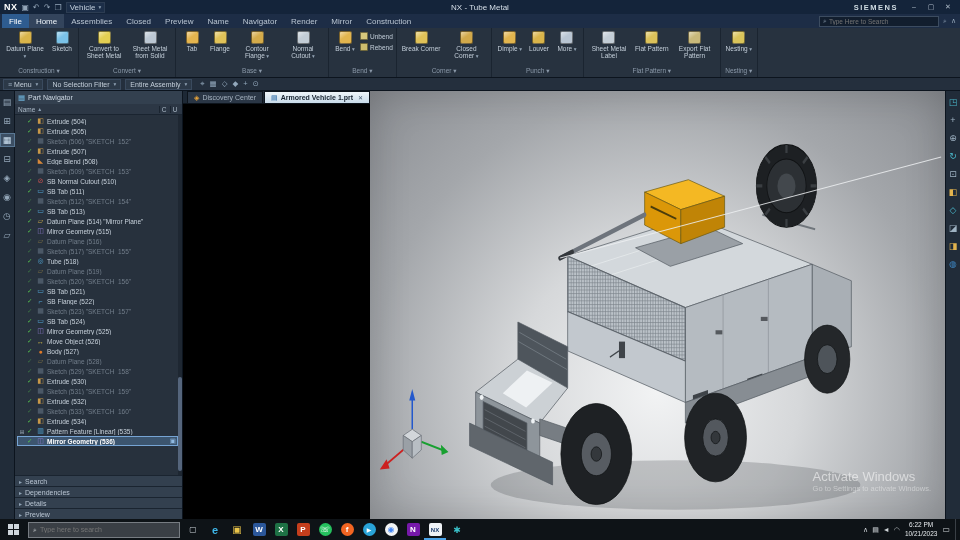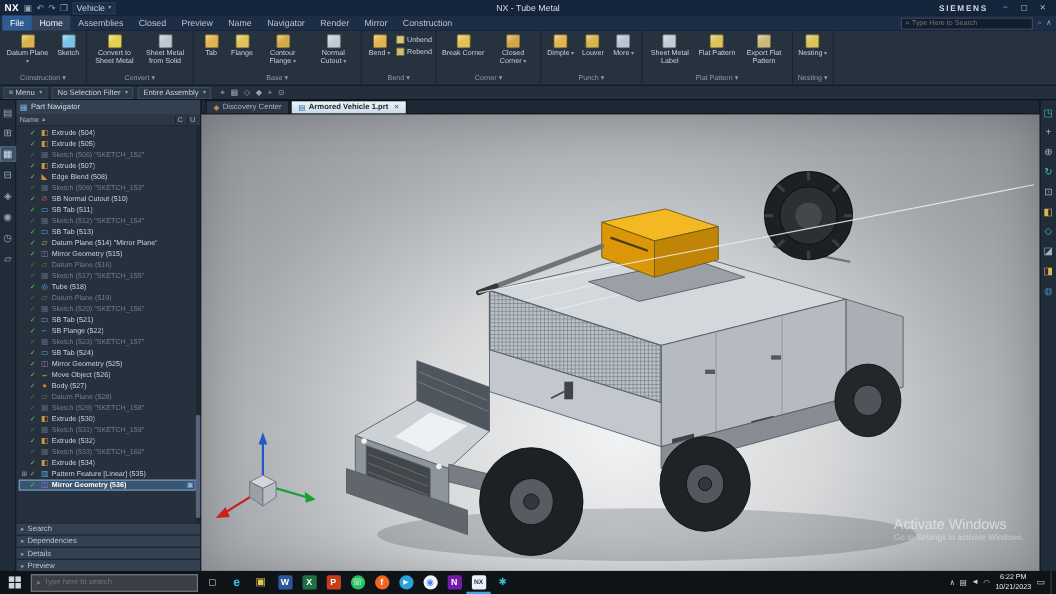--- a/index.html
+++ b/index.html
@@ -90,7 +90,7 @@
 .pn-scroll .thumb{position:absolute;bottom:4px;height:26%;width:100%;background:#55657c;border-radius:2px}
 
 
-.canvas-col{flex:1;display:flex;flex-direction:column;min-width:0}
+.canvas-col{flex:1;display:flex;flex-direction:row;min-width:0}
 .tabsbar{height:13px;background:#1d2835;display:flex;align-items:flex-end;gap:1px;padding-left:4px;border-bottom:1px solid #0d141c;flex:0 0 auto}
 .dtab{display:flex;align-items:center;gap:3px;padding:0 6px;height:12px;color:#a7b4c2;background:#2a3645;border:1px solid #0d141c;border-bottom:0;font-size:7px;cursor:default}
 .dtab.active{background:linear-gradient(#eef4f8,#c9dcea);color:#17222e;font-weight:bold}

